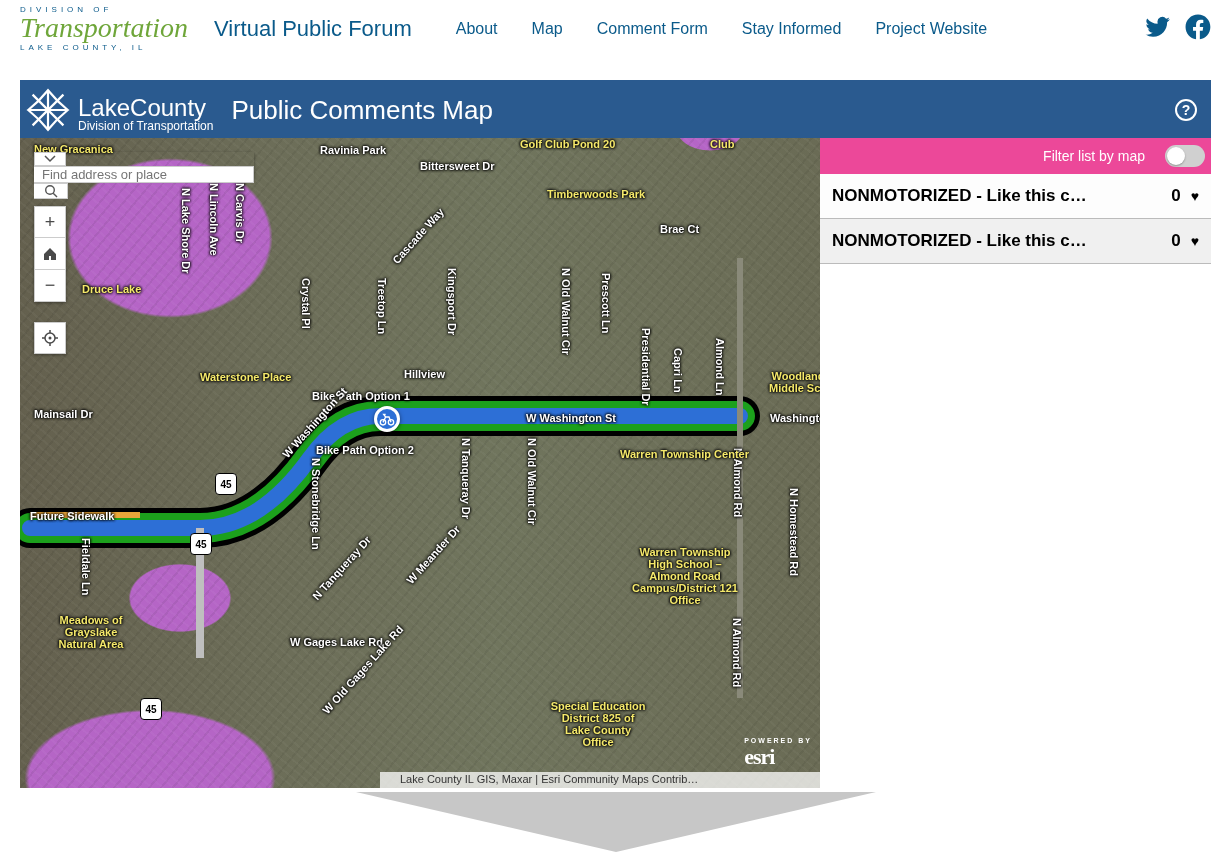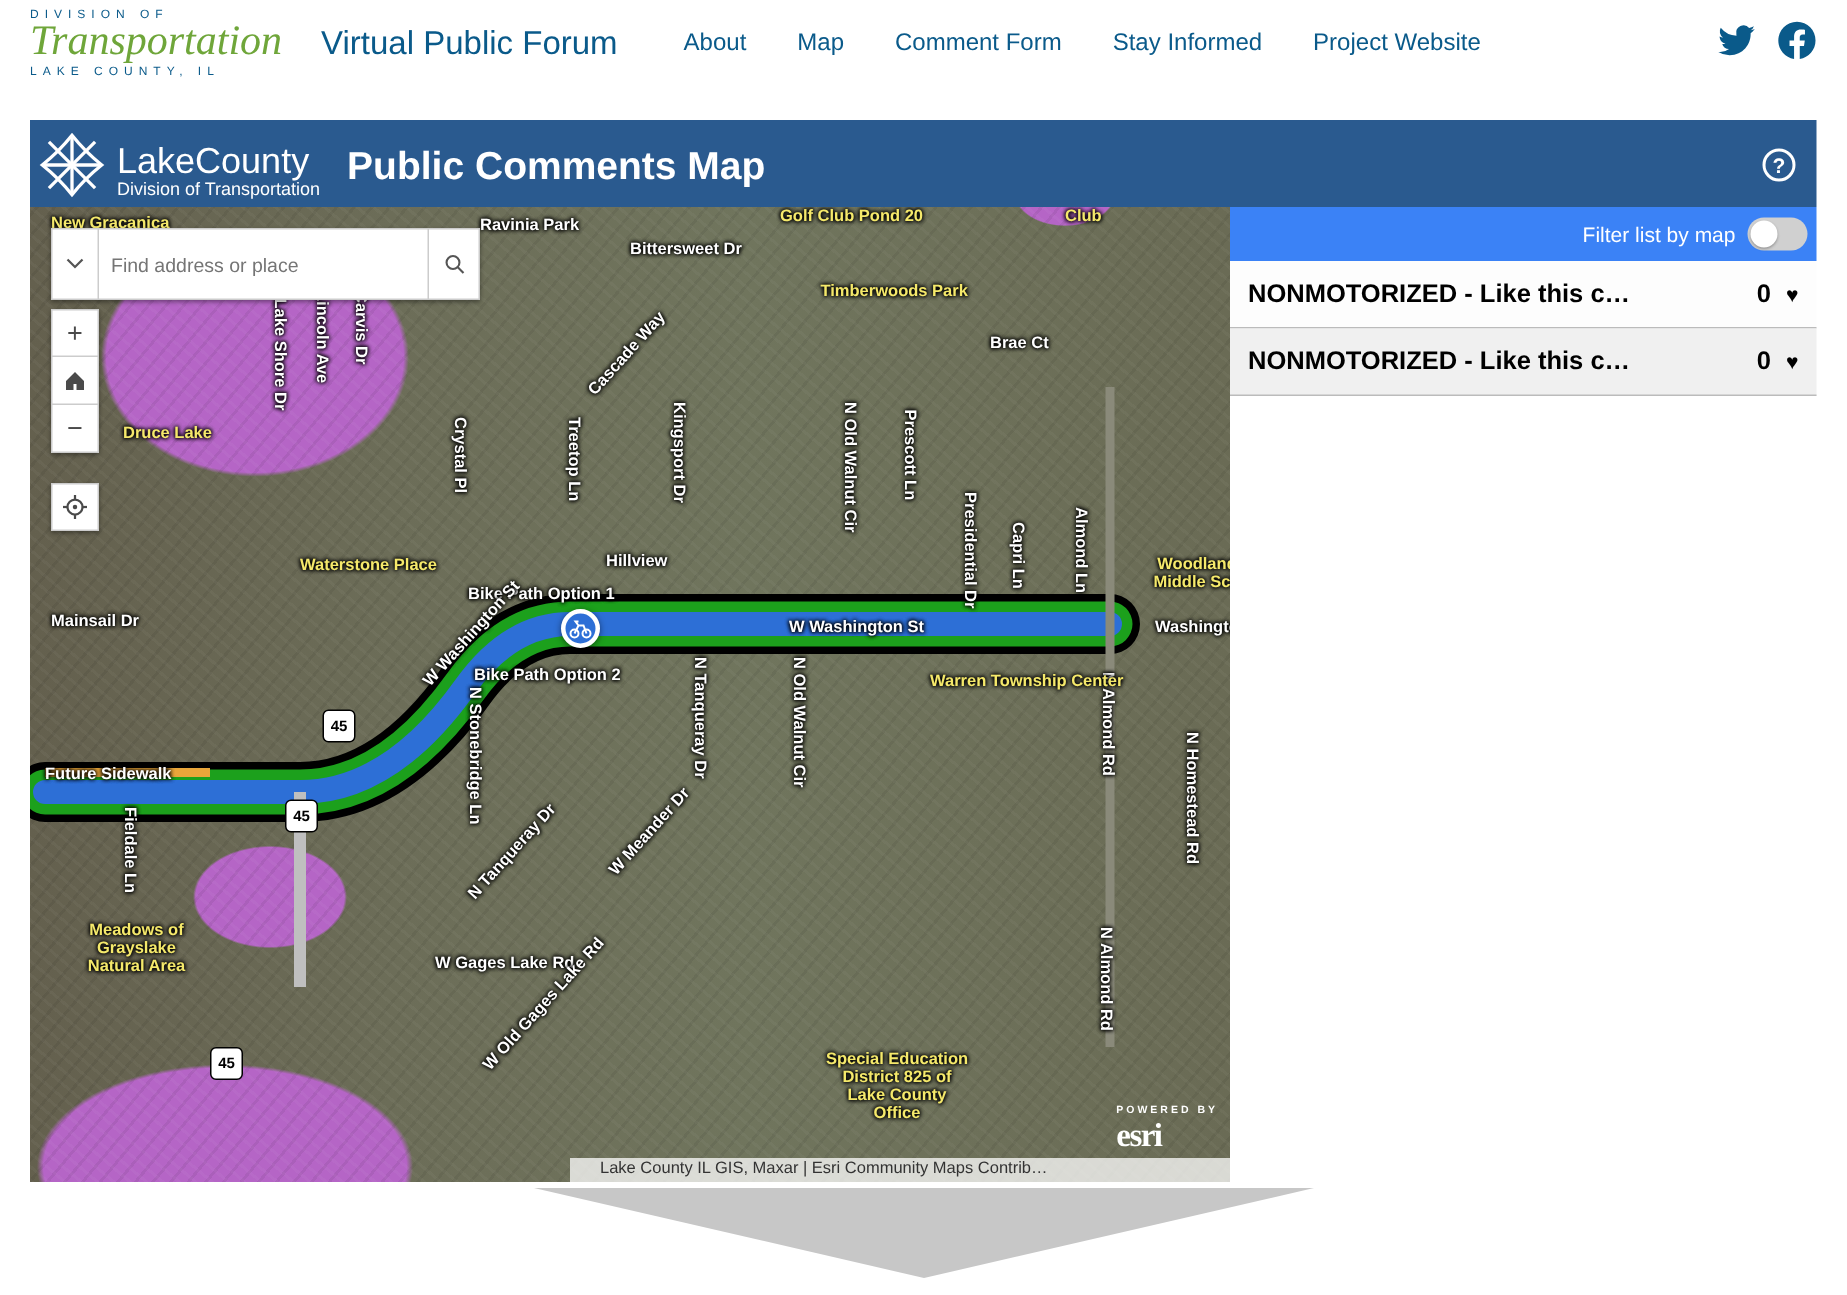--- a/index.html
+++ b/index.html
@@ -25,7 +25,7 @@
   .lc-text { line-height:1; }
   .lc-text .big { font-size:24px; font-weight:400; }
   .lc-text .small { font-size:12px; }
-  .app-title { font-size:26px; margin-left:18px; font-weight:700; }
+  .app-title { font-size:26px; margin-left:18px; font-weight:400; }
   .help { margin-left:auto; width:22px;height:22px; border:2px solid #fff; border-radius:50%; display:flex;align-items:center;justify-content:center; font-size:14px; font-weight:bold; cursor:pointer;}
 
   .app-body { display:flex; height:650px; }

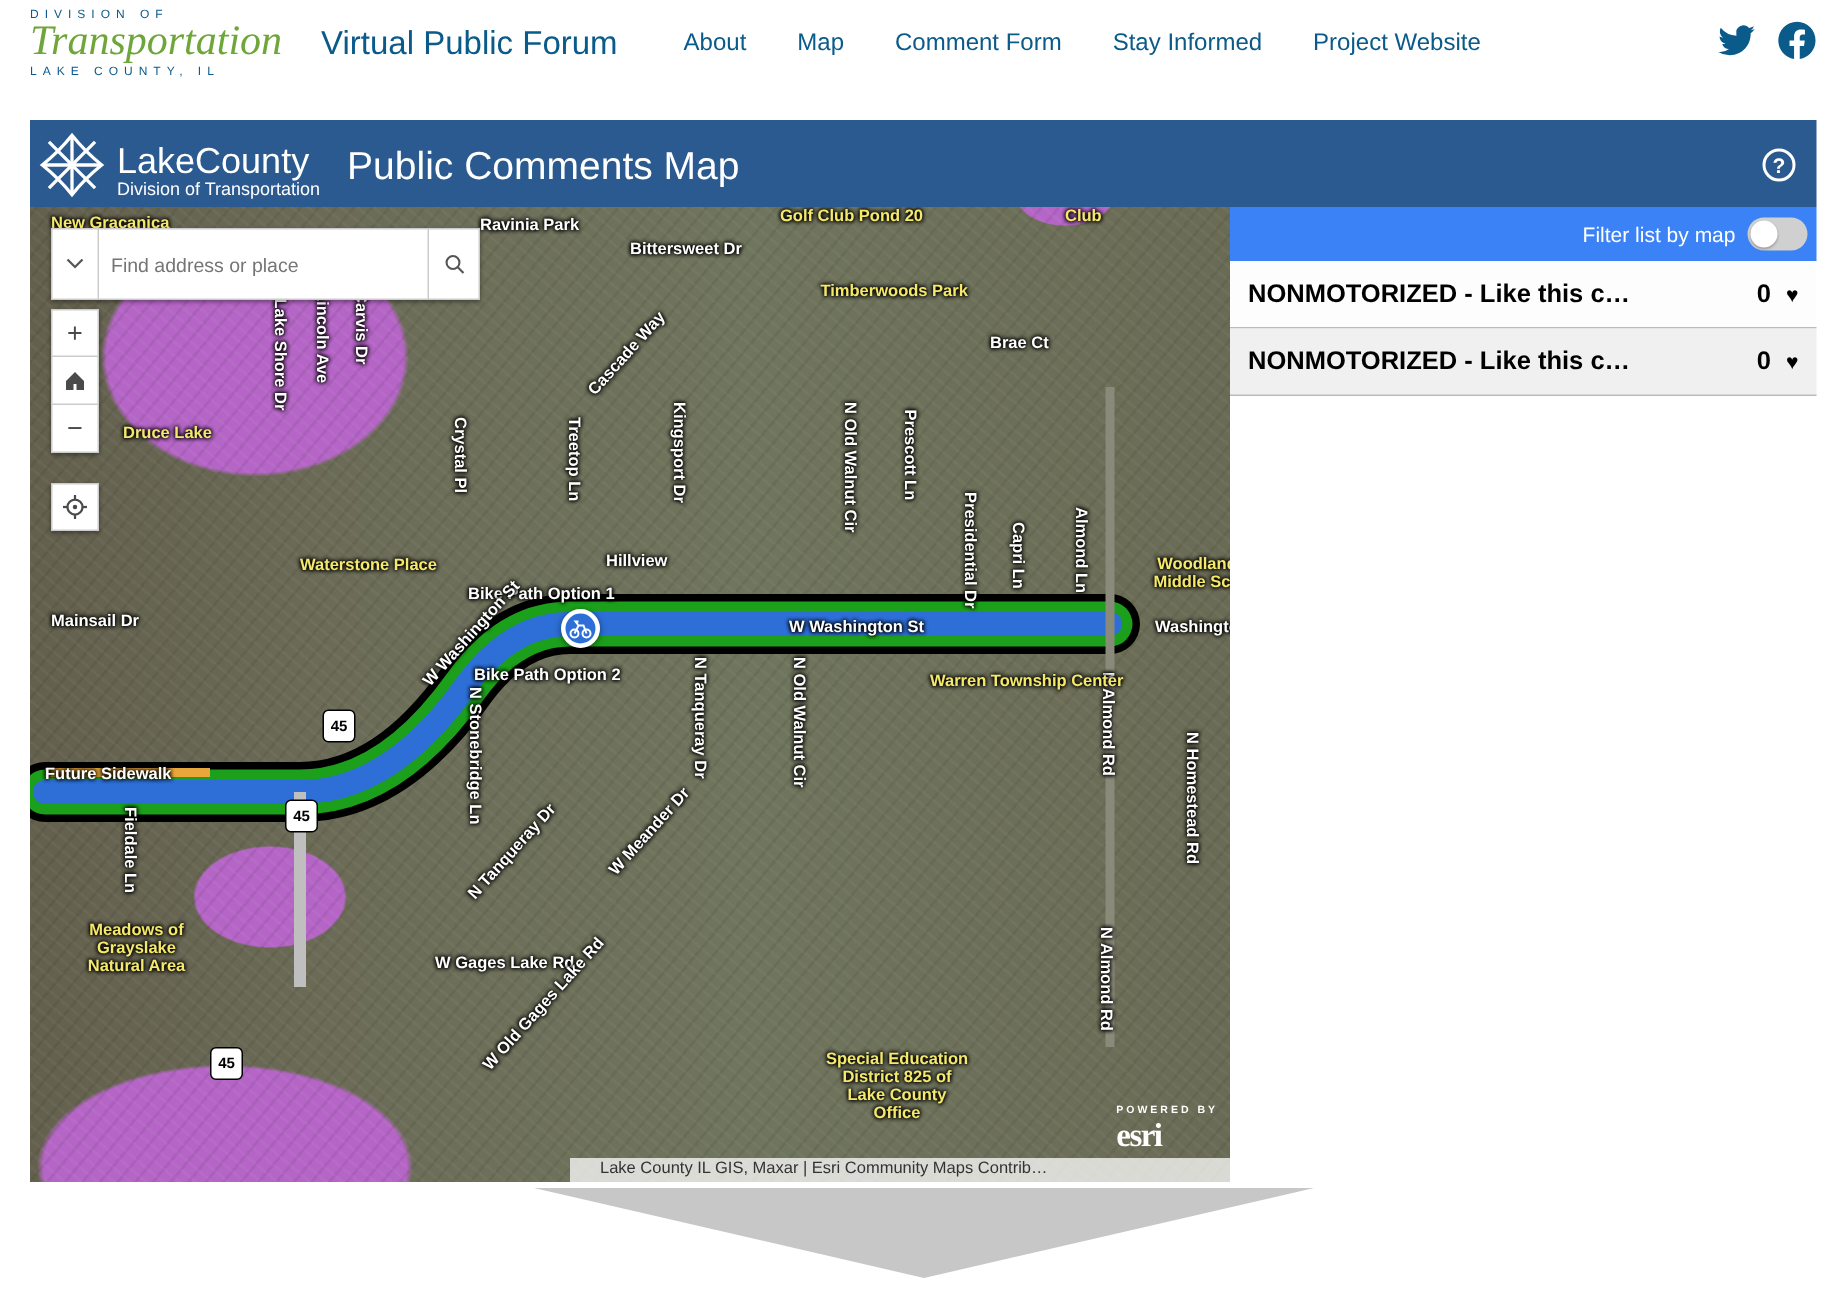--- a/index.html
+++ b/index.html
@@ -67,7 +67,7 @@
 
   
   .side-pane { flex:1; background:#fff; display:flex; flex-direction:column; }
-  .filter-bar { background:#3b82f6; color:#fff; height:36px; display:flex; align-items:center; justify-content:flex-end; padding:0 6px 0 12px; font-size:14px; gap:8px;}
+  .filter-bar { background:#ec4899; color:#fff; height:36px; display:flex; align-items:center; justify-content:flex-end; padding:0 6px 0 12px; font-size:14px; gap:20px;}
   .toggle { width:40px;height:22px;background:#d0d0d0;border-radius:11px;position:relative;cursor:pointer;}
   .toggle .knob{position:absolute;width:18px;height:18px;background:#fff;border-radius:50%;top:2px;left:2px;box-shadow:0 1px 2px rgba(0,0,0,.3);}
   .list-item { display:flex; align-items:center; padding:12px 12px; border-bottom:1px solid #bbb; font-size:17px; font-weight:bold; color:#000; gap:10px; cursor:pointer; }

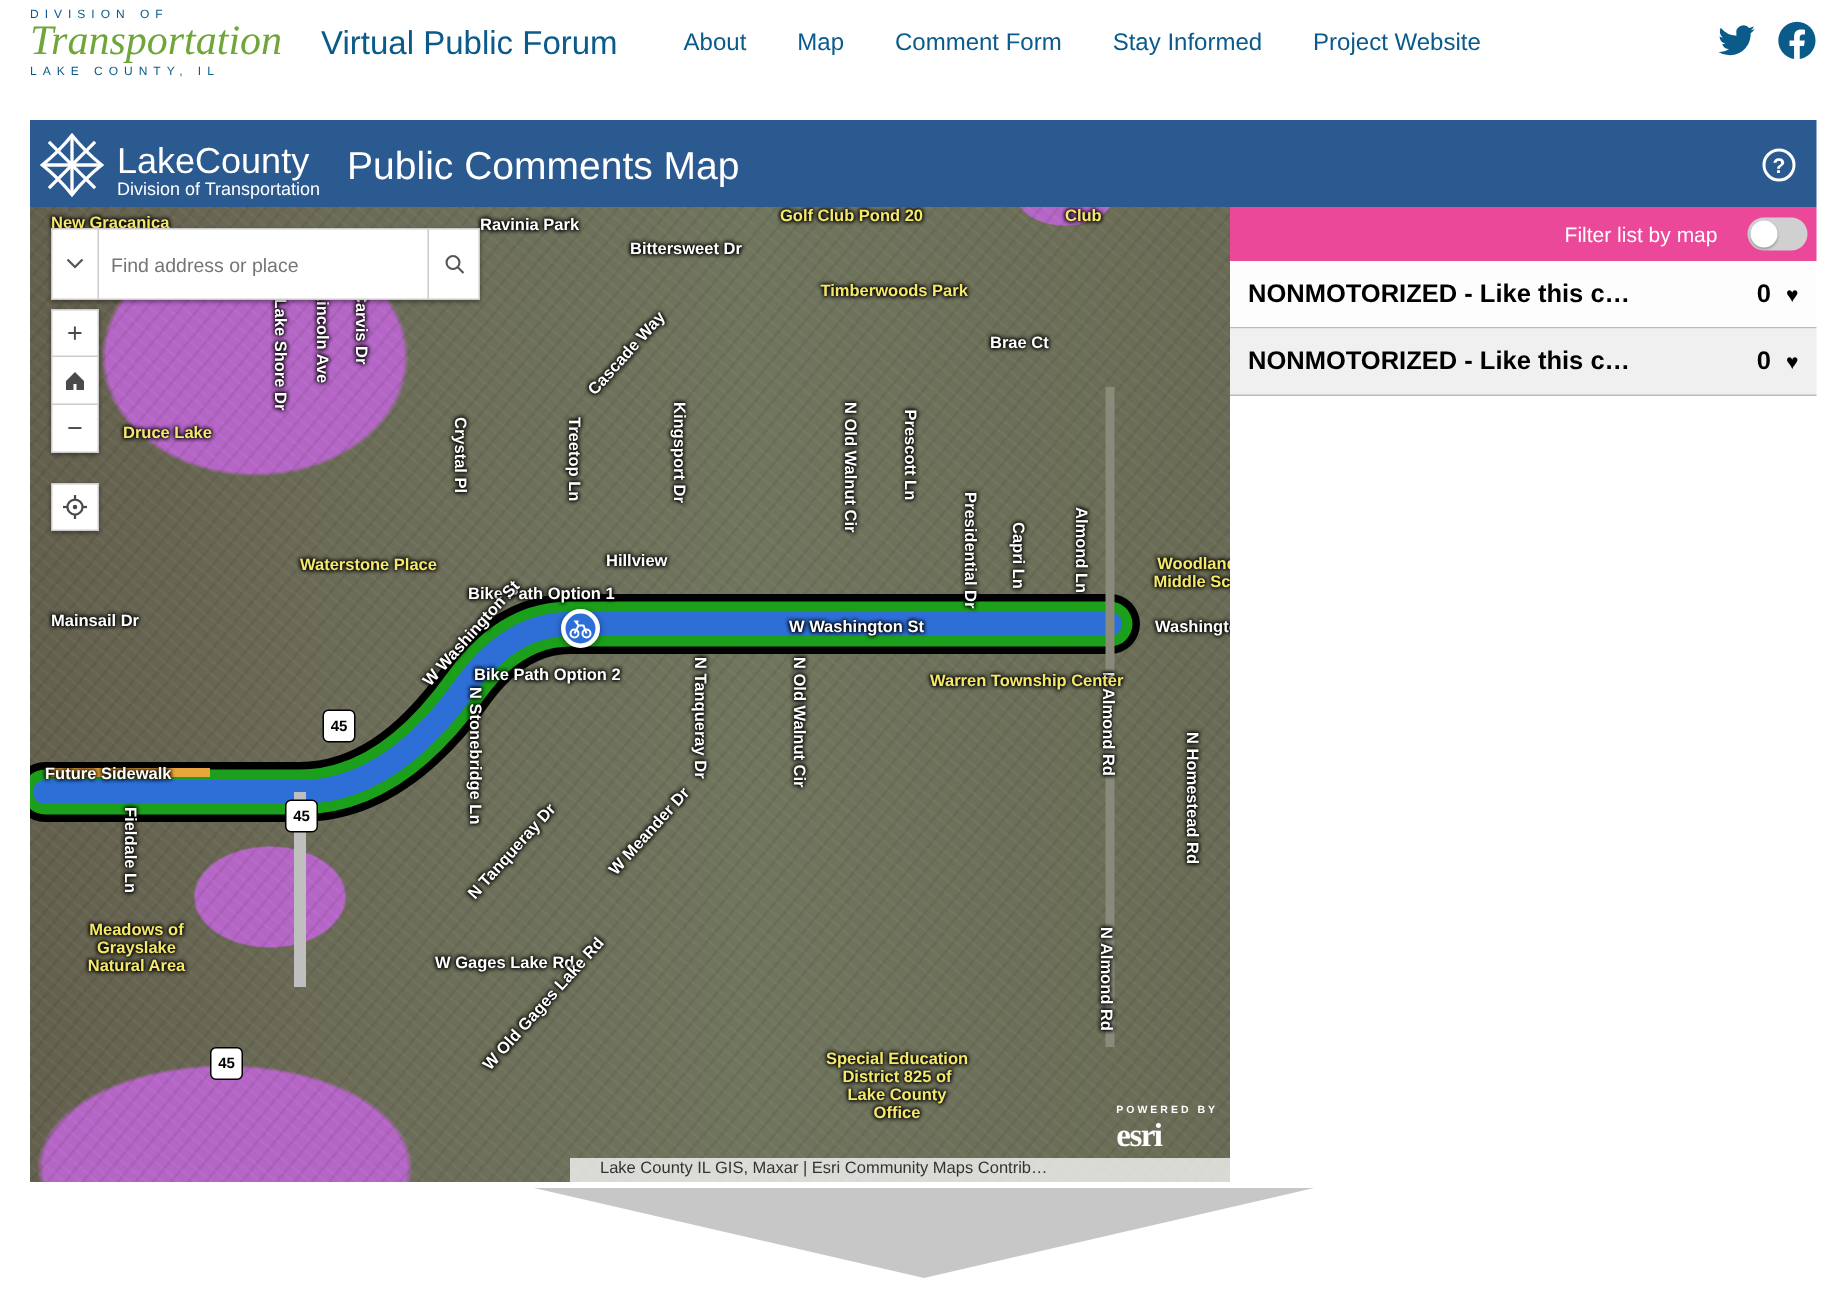--- a/index.html
+++ b/index.html
@@ -53,7 +53,7 @@
   .attribution { position:absolute; left:360px; bottom:0; right:0; height:16px; background:rgba(255,255,255,.75); font-size:11px; color:#333; padding:1px 20px; overflow:hidden;white-space:nowrap;text-overflow:ellipsis;}
 
   
-  .search-bar { position:absolute; top:14px; left:14px; display:flex; height:48px; box-shadow:0 1px 3px rgba(0,0,0,.4);}
+  .search-bar { position:absolute; top:14px; left:14px; display:flex; height:28px; box-shadow:0 1px 3px rgba(0,0,0,.4);flex-direction:column;}
   .search-bar .menu-btn { width:32px; background:#fff; border:1px solid #ccc; display:flex;align-items:center;justify-content:center;cursor:pointer;}
   .search-bar input { width:220px; border:1px solid #ccc; border-left:0; padding:0 8px; font-size:13px; color:#555; outline:none;}
   .search-bar .go-btn { width:34px; background:#fff; border:1px solid #ccc; border-left:0; display:flex;align-items:center;justify-content:center;cursor:pointer;}

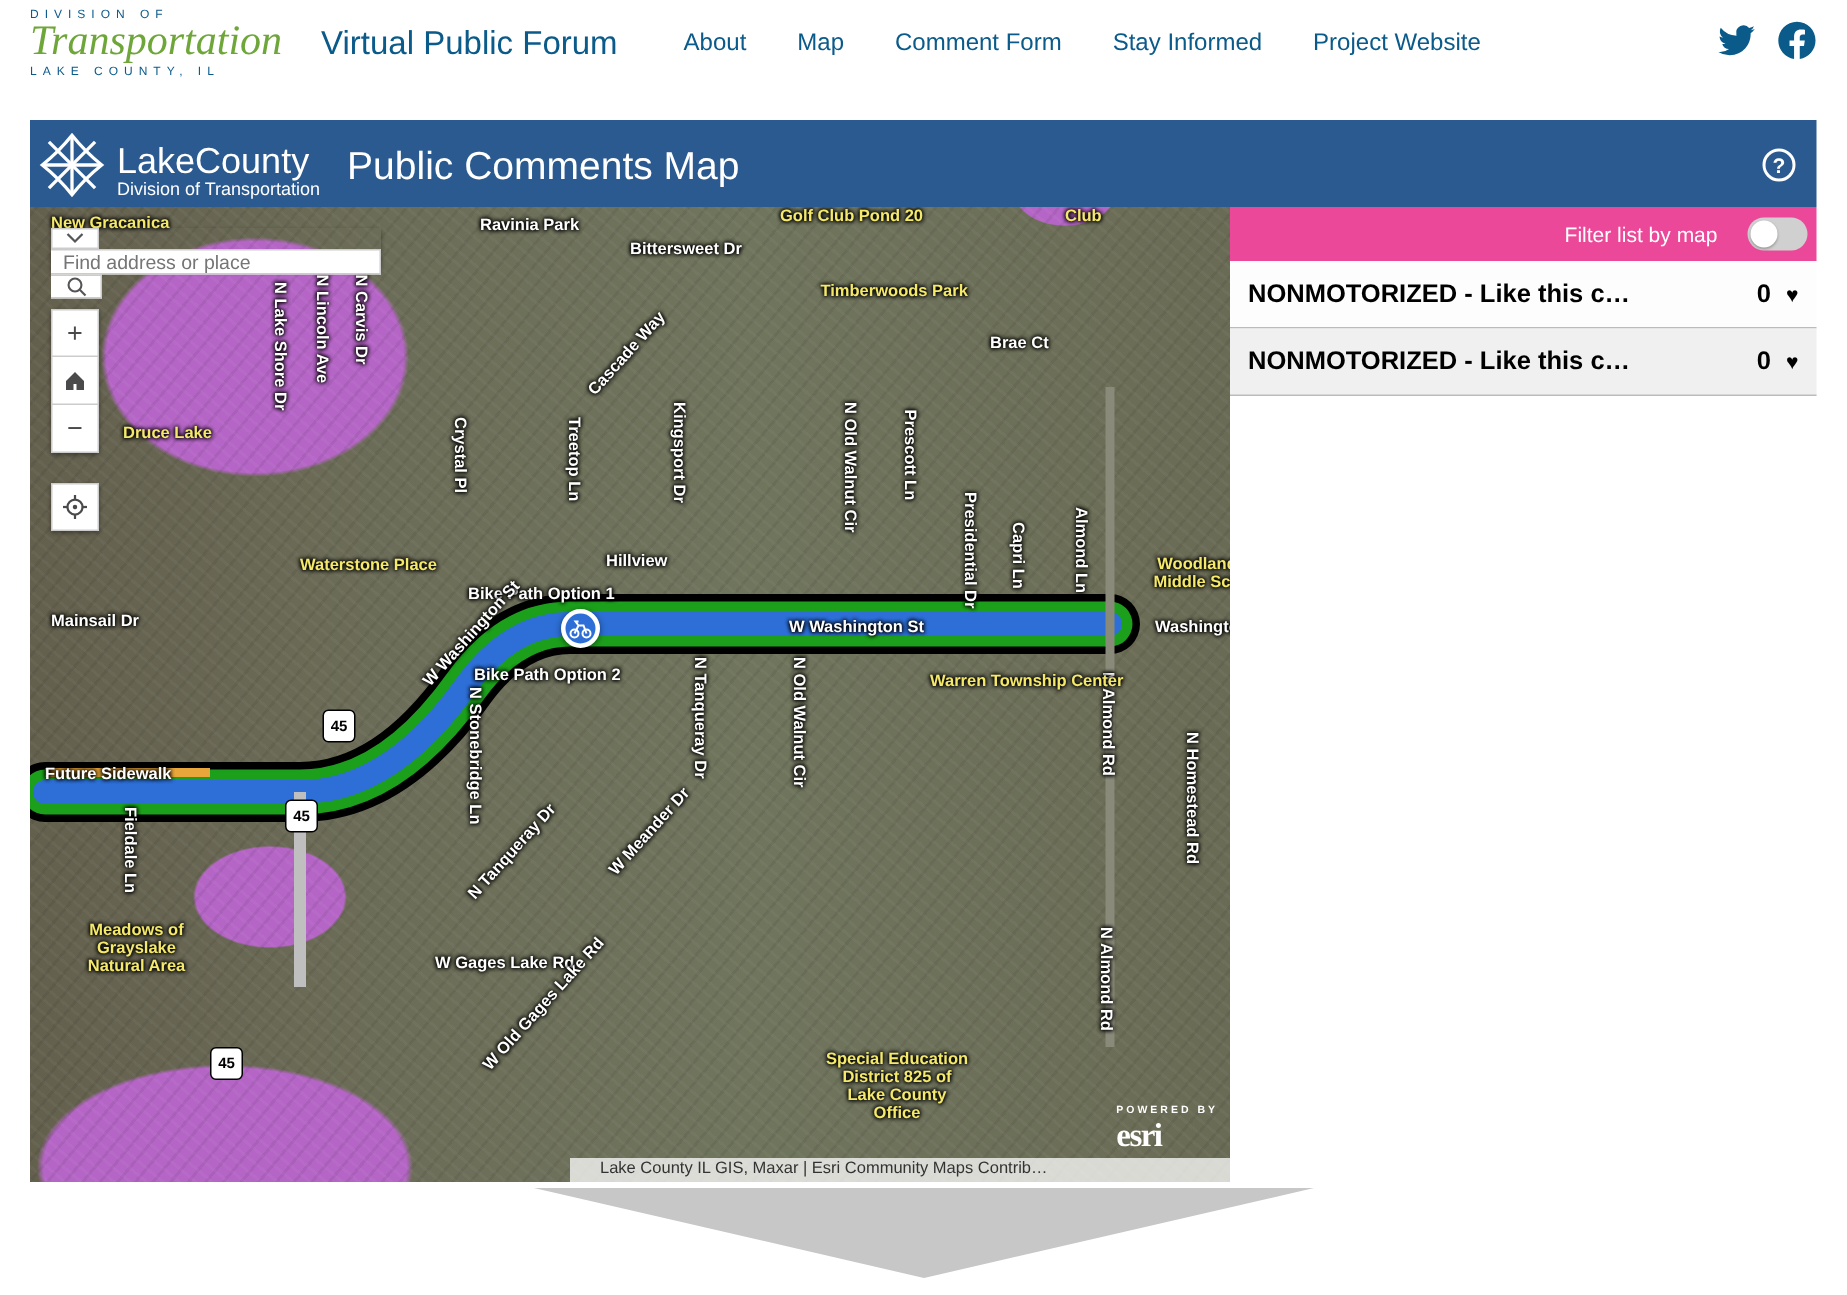--- a/index.html
+++ b/index.html
@@ -175,6 +175,7 @@
       <span class="map-label rot90" style="left:712px;top:310px">N Almond Rd</span>
       <span class="map-label rot90" style="left:768px;top:350px">N Homestead Rd</span>
       <span class="map-label yellow" style="left:600px;top:310px;width:80px;text-align:right">Warren Township Center</span>
+      <span class="map-label yellow" style="left:610px;top:408px;width:110px;text-align:center;white-space:normal">Warren Township High School – Almond Road Campus/District 121 Office</span>
       <span class="map-label" style="left:270px;top:498px">W Gages Lake Rd</span>
       <span class="map-label rot" style="left:300px;top:570px">W Old Gages Lake Rd</span>
       <span class="map-label rot90" style="left:711px;top:480px">N Almond Rd</span>

